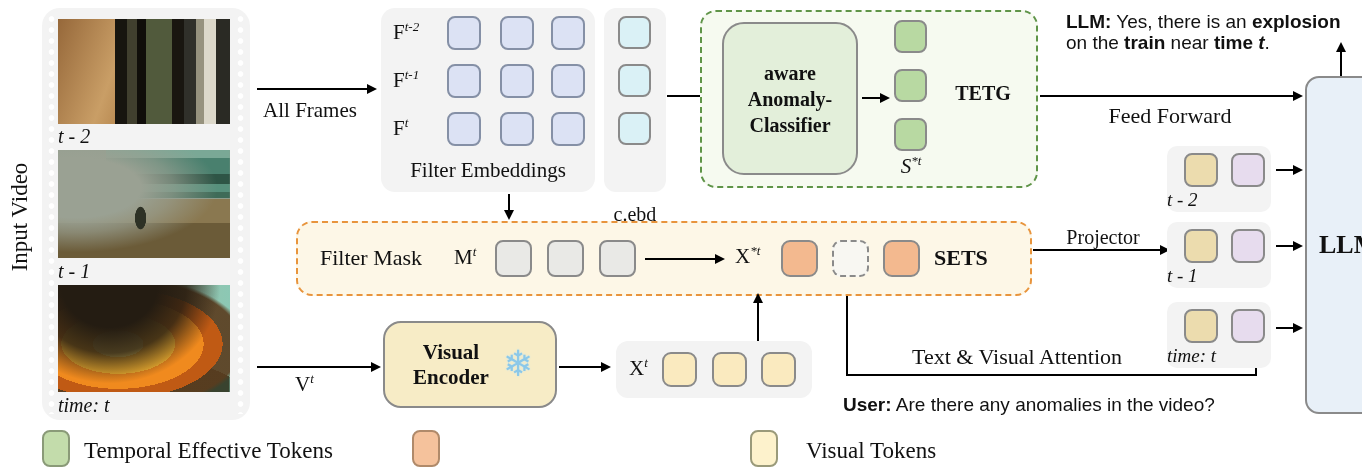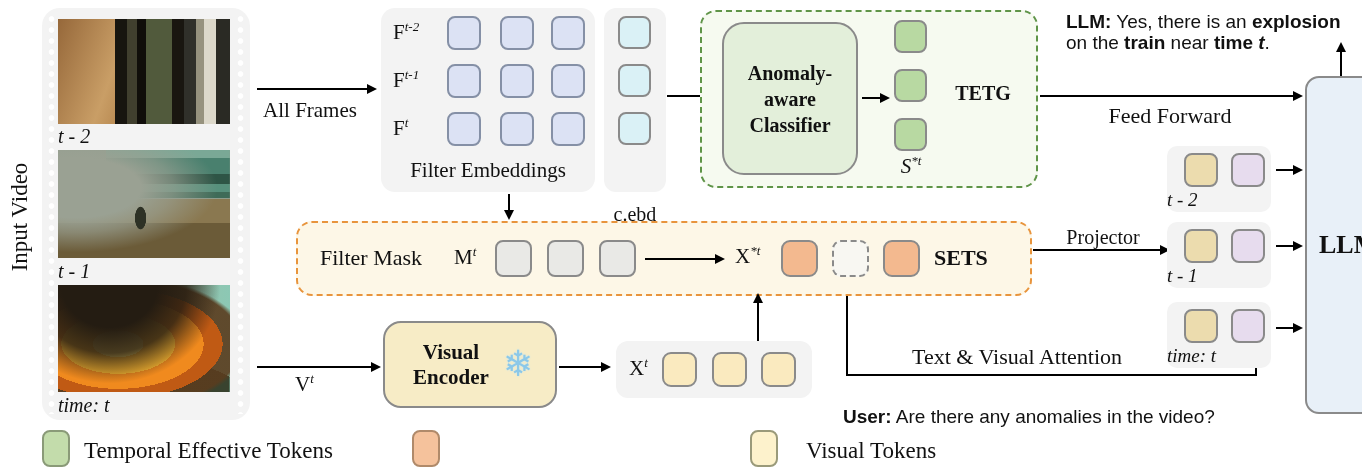--- a/index.html
+++ b/index.html
@@ -110,8 +110,8 @@
   <div class="abs" style="left:700px;top:10px;width:338px;height:178px;border:2.5px dashed #5f9448;border-radius:16px;background:#f6faf0;">
     <div class="abs" style="left:20px;top:10px;width:136px;height:153px;background:#e3efda;border:2px solid #8a8a8a;border-radius:22px;text-align:center;">
       <div style="margin-top:36px;font-weight:bold;font-size:20px;line-height:26px;">
+        <div>aware</div>
         <div>Anomaly-</div>
-        <div>aware</div>
         <div>Classifier</div>
       </div>
     </div>

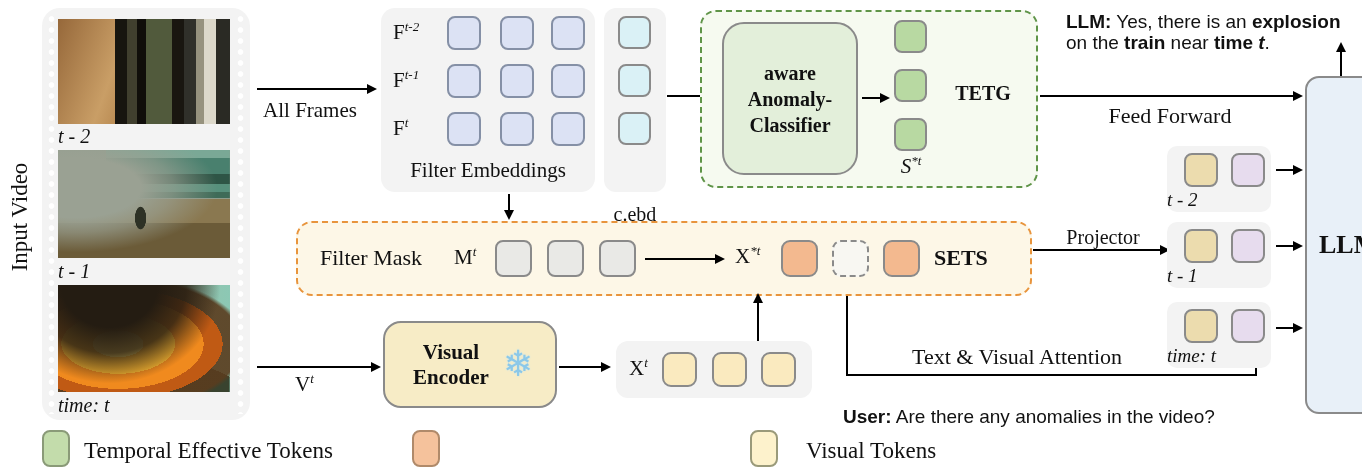--- a/index.html
+++ b/index.html
@@ -183,7 +183,7 @@
   <div class="ah-u" style="left:1250.5px;top:344px;"></div>
   <div class="abs lbl" style="left:912px;top:344px;font-size:22px;">Text &amp; Visual Attention</div>
 
-  <div class="abs sans" style="left:843px;top:406px;width:420px;">
+  <div class="abs sans" style="left:843px;top:394px;width:420px;">
     <span class="bold">User:</span><span> Are there any anomalies in the video?</span>
   </div>
 

